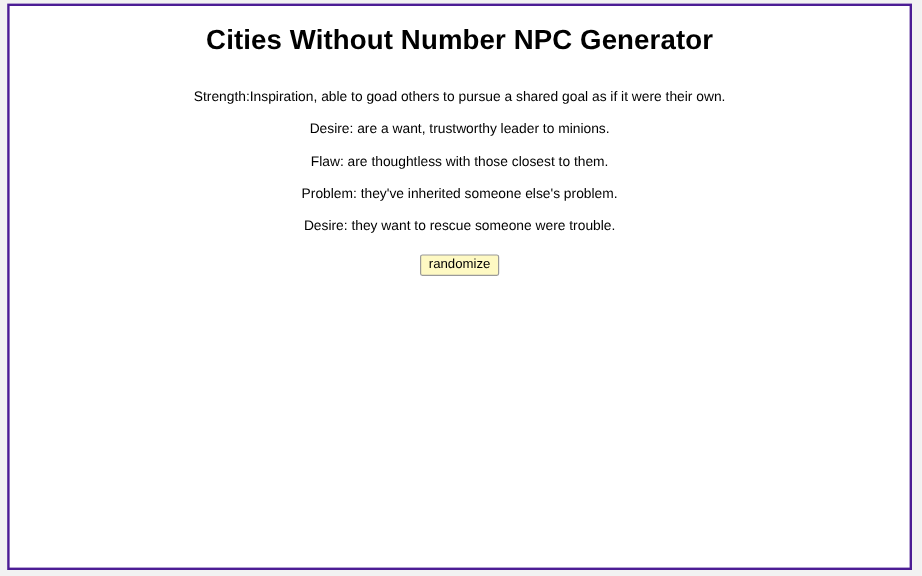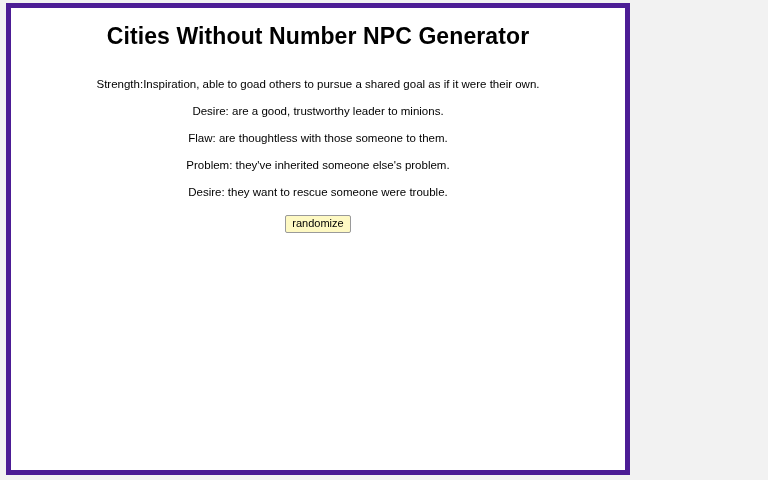--- a/index.html
+++ b/index.html
@@ -14,10 +14,10 @@
     position: absolute;
     left: 6px;
     top: 3px;
-    width: 624px;
+    width: 754px;
     height: 472px;
     background: #ffffff;
-    border: 5px solid #4c1d95;
+    border: 2px solid #4c1d95;
     box-sizing: border-box;
     overflow: hidden;
   }

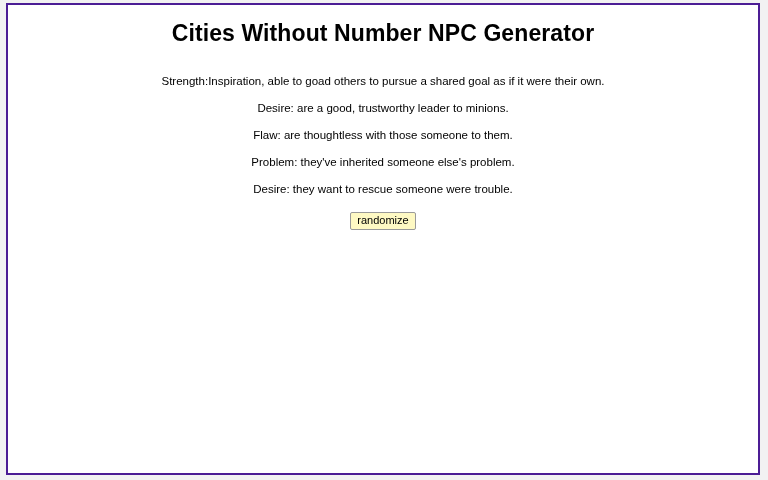--- a/index.html
+++ b/index.html
@@ -77,7 +77,7 @@
     </div>
 
     <div class="trait-row">
-      <span class="trait-label">Desire:</span><span class="trait-value"> are a good, trustworthy leader to minions.</span>
+      <span class="trait-label">Desire:</span><span class="trait-value"> are a want, trustworthy leader to minions.</span>
     </div>
 
     <div class="trait-row">

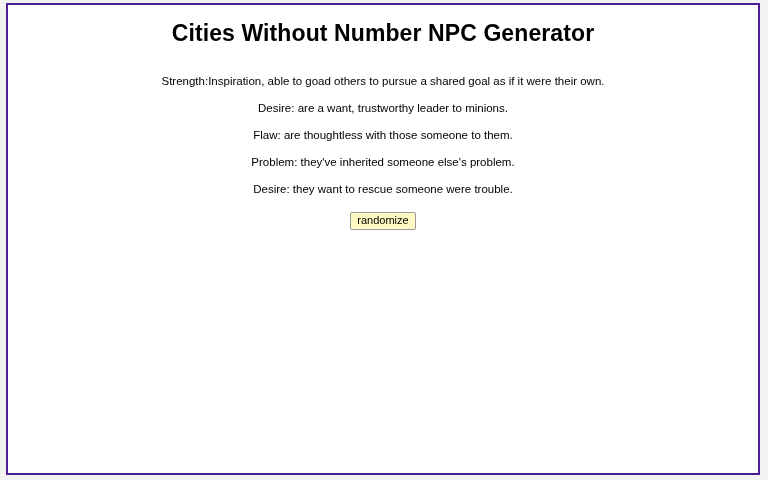--- a/index.html
+++ b/index.html
@@ -81,7 +81,7 @@
     </div>
 
     <div class="trait-row">
-      <span class="trait-label">Flaw:</span><span class="trait-value"> are thoughtless with those someone to them.</span>
+      <span class="trait-label">Flaw:</span><span class="trait-value"> are thoughtless with those closest to them.</span>
     </div>
 
     <div class="trait-row">

